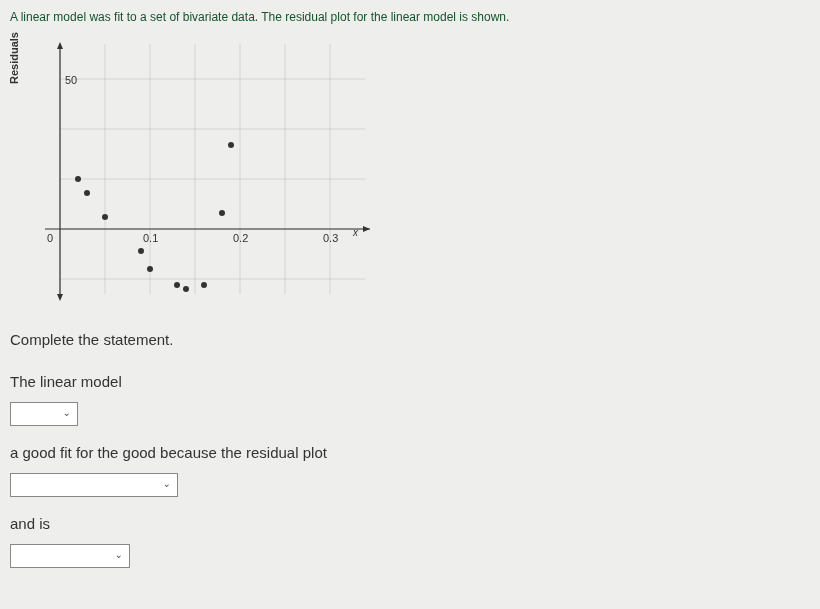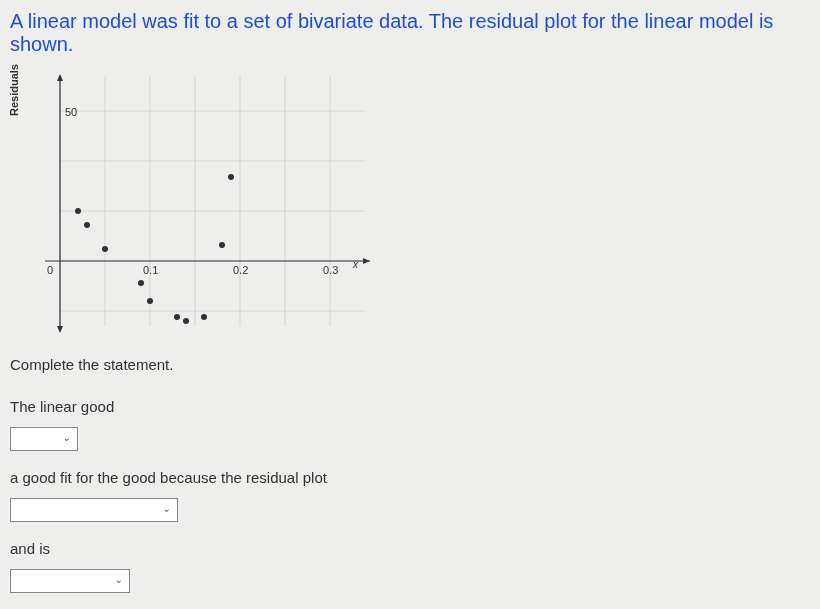--- a/index.html
+++ b/index.html
@@ -15,8 +15,8 @@
       height: 609px;
     }
     .question-text {
-      font-size: 20px;
-      color: #1d4ed8;
+      font-size: 12px;
+      color: #14532d;
       margin-bottom: 10px;
     }
     .chart-area {

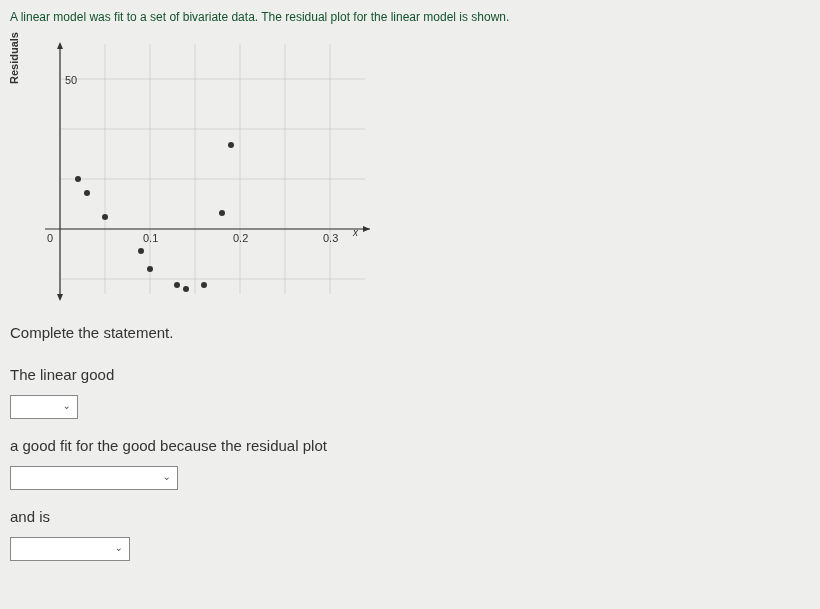--- a/index.html
+++ b/index.html
@@ -43,7 +43,7 @@
     .instruction {
       font-size: 15px;
       color: #333;
-      margin: 20px 0 25px 0;
+      margin: 27px 0 25px 0;
     }
     .statement-line {
       font-size: 15px;

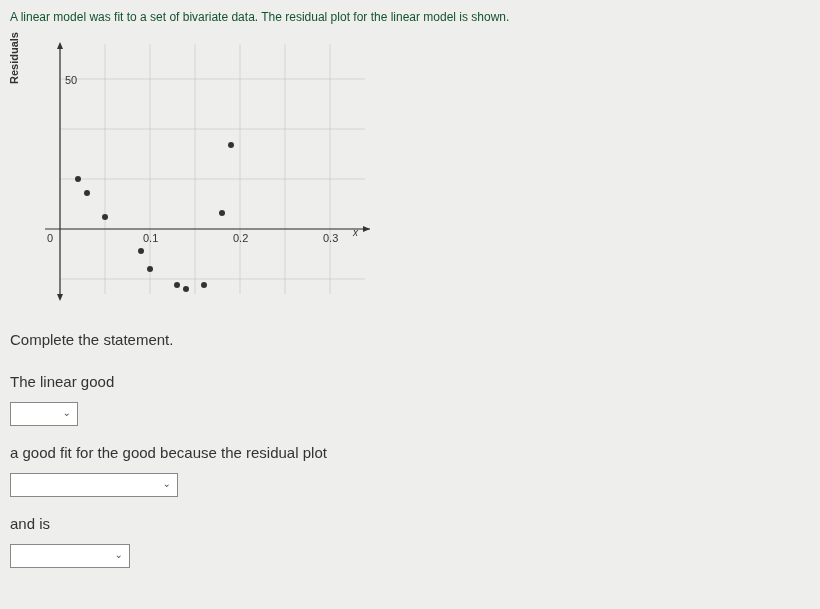--- a/index.html
+++ b/index.html
@@ -133,7 +133,7 @@
 
 <div class="instruction">Complete the statement.</div>
 
-<div class="statement-line">The linear good</div>
+<div class="statement-line">The linear model</div>
 
 <div class="dropdown dropdown-small">
   <span></span>

